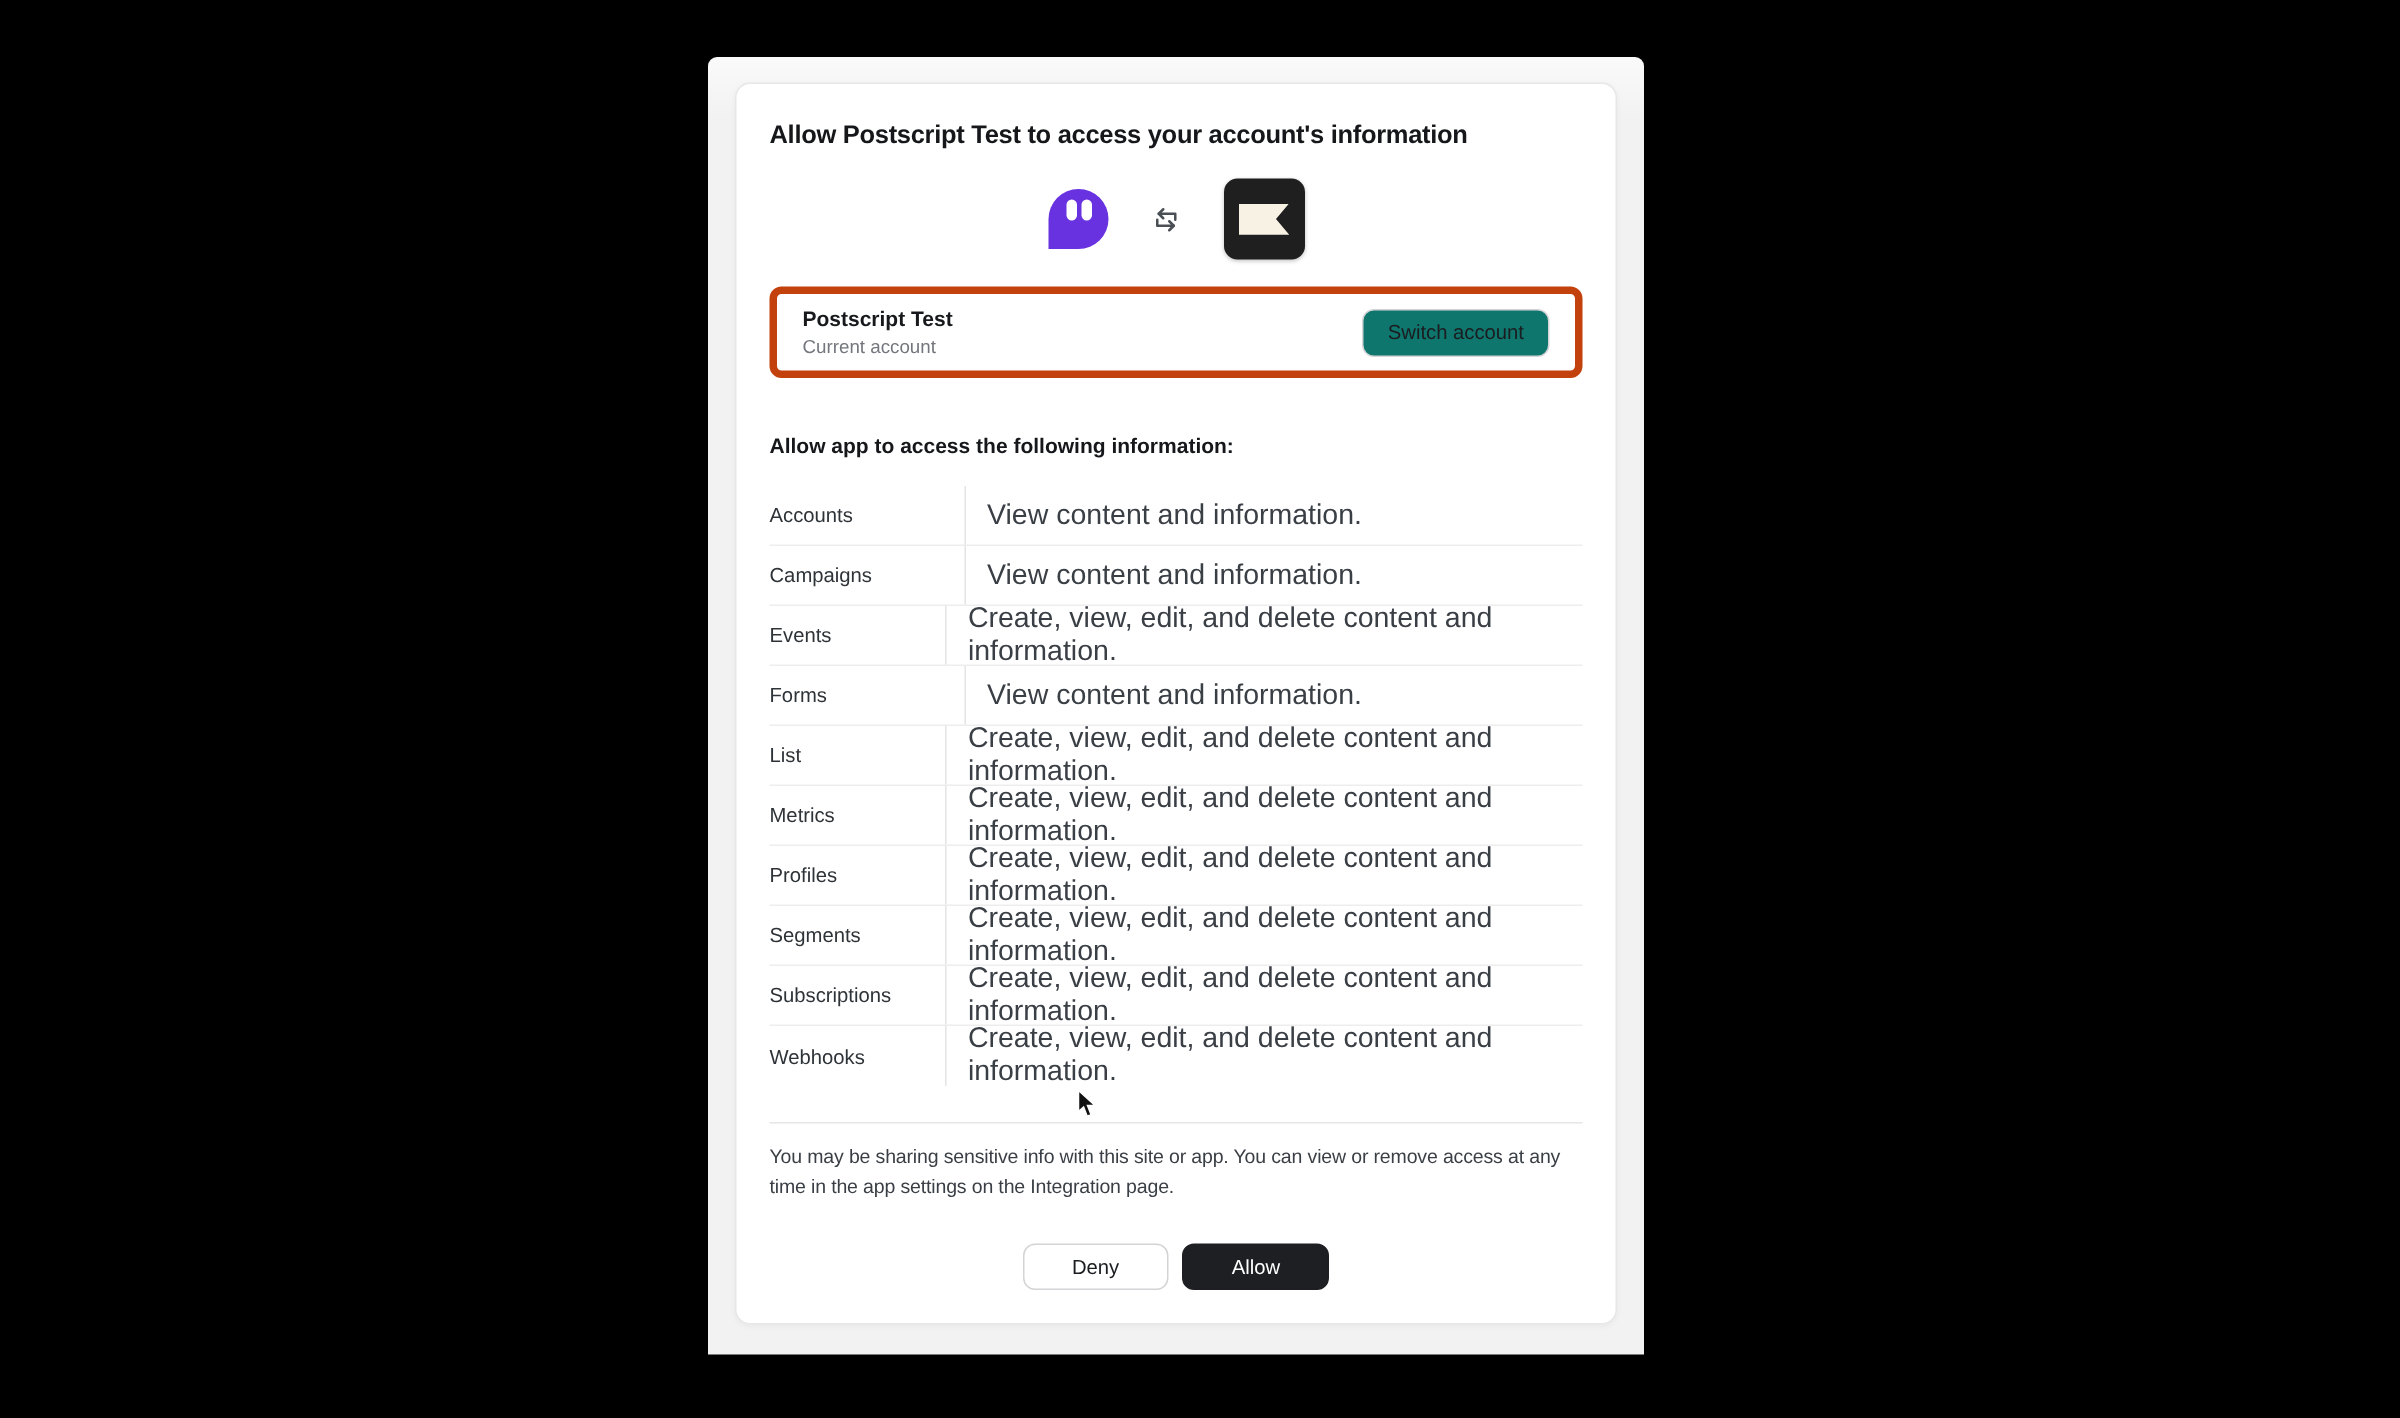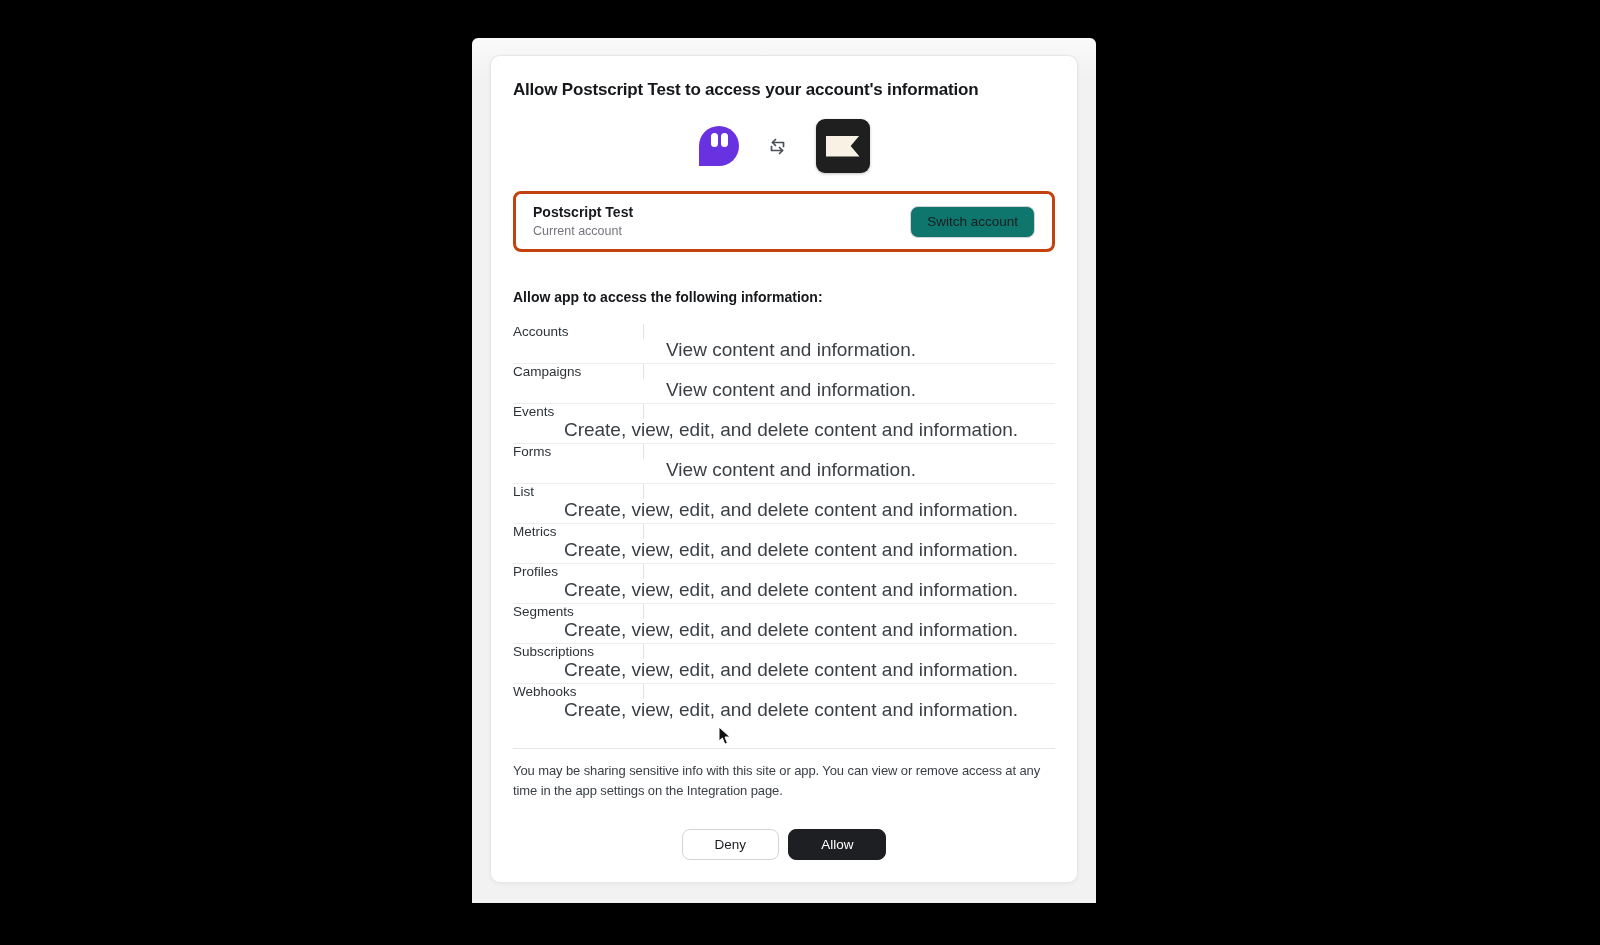--- a/index.html
+++ b/index.html
@@ -37,7 +37,7 @@
   .kl-flag { width:34px; height:21px; background:#F7F2E4;
              clip-path:polygon(0 0, 100% 0, 74% 50%, 100% 100%, 0 100%); }
 
-  .account-box { margin-top:17px; border:3px solid #c2410c; border-radius:8px;
+  .account-box { margin-top:17px; border:5px solid #c2410c; border-radius:8px;
                  padding:12px 17px; height:61px;
                  display:flex; align-items:center; justify-content:space-between; }
   .account-name { font-size:14px; line-height:18px; font-weight:bold; color:#17191c; }

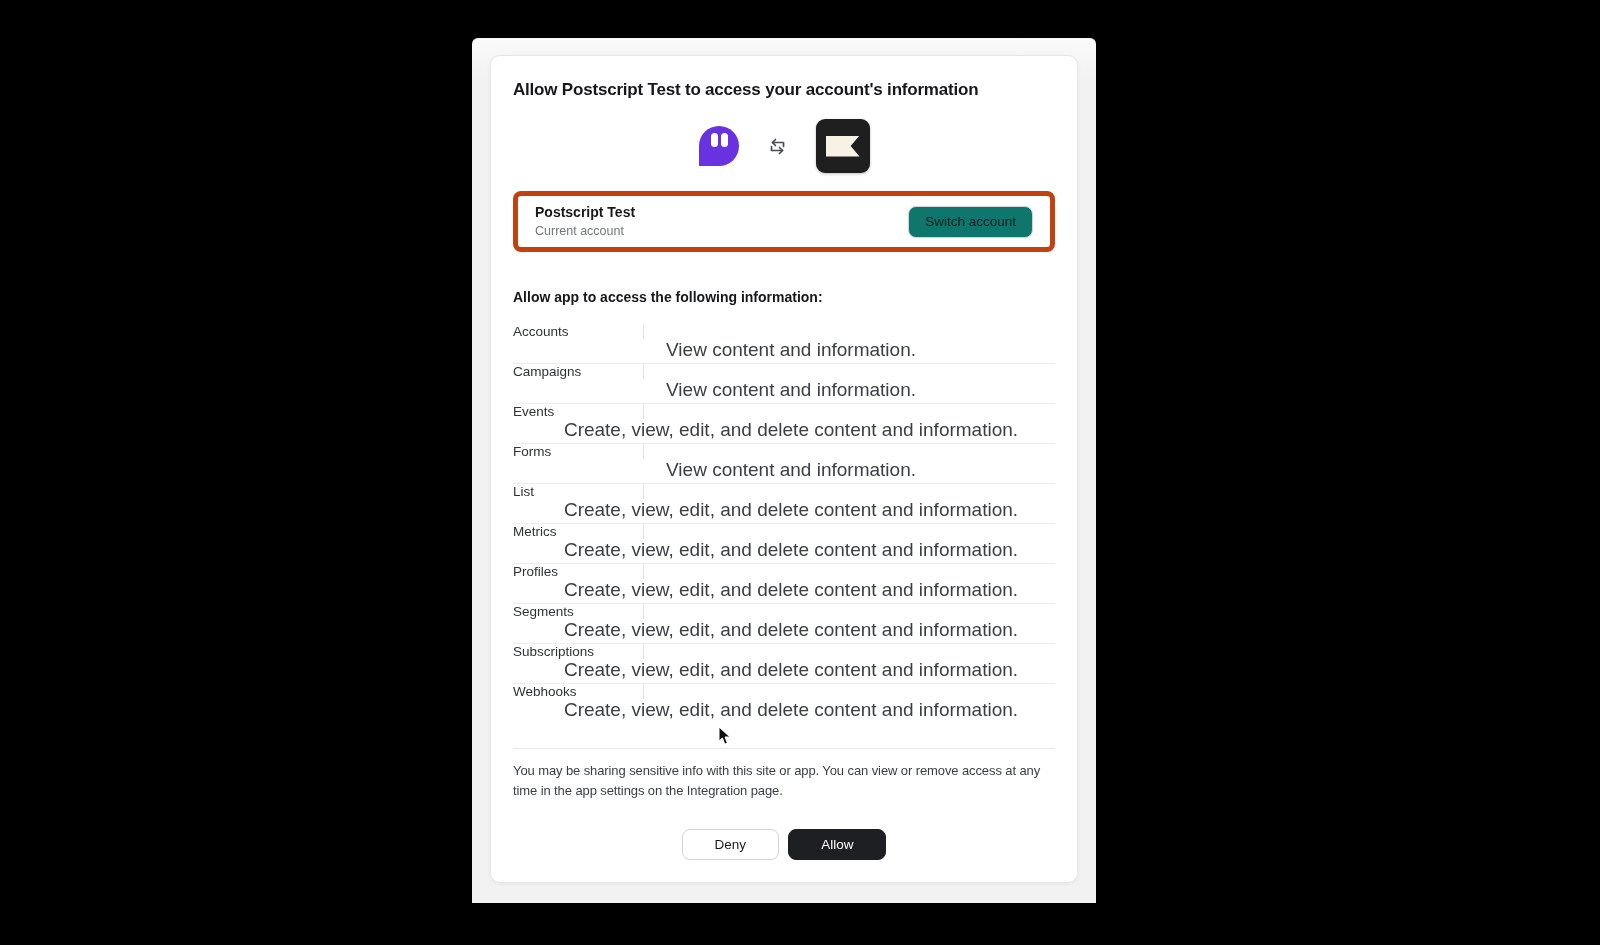--- a/index.html
+++ b/index.html
@@ -51,7 +51,7 @@
 
   .perm-table { margin-top:18px; }
   .perm-row { display:flex; height:40px; align-items:center;
-              border-bottom:1px solid #ededee;flex-direction:column; }
+              border-bottom:1px solid #ededee; }
   .perm-row:last-child { border-bottom:none; }
   .perm-scope { width:131px; align-self:stretch; display:flex; align-items:center;
                 border-right:1px solid #e4e4e6; font-size:13.5px; color:#2e3338; }

